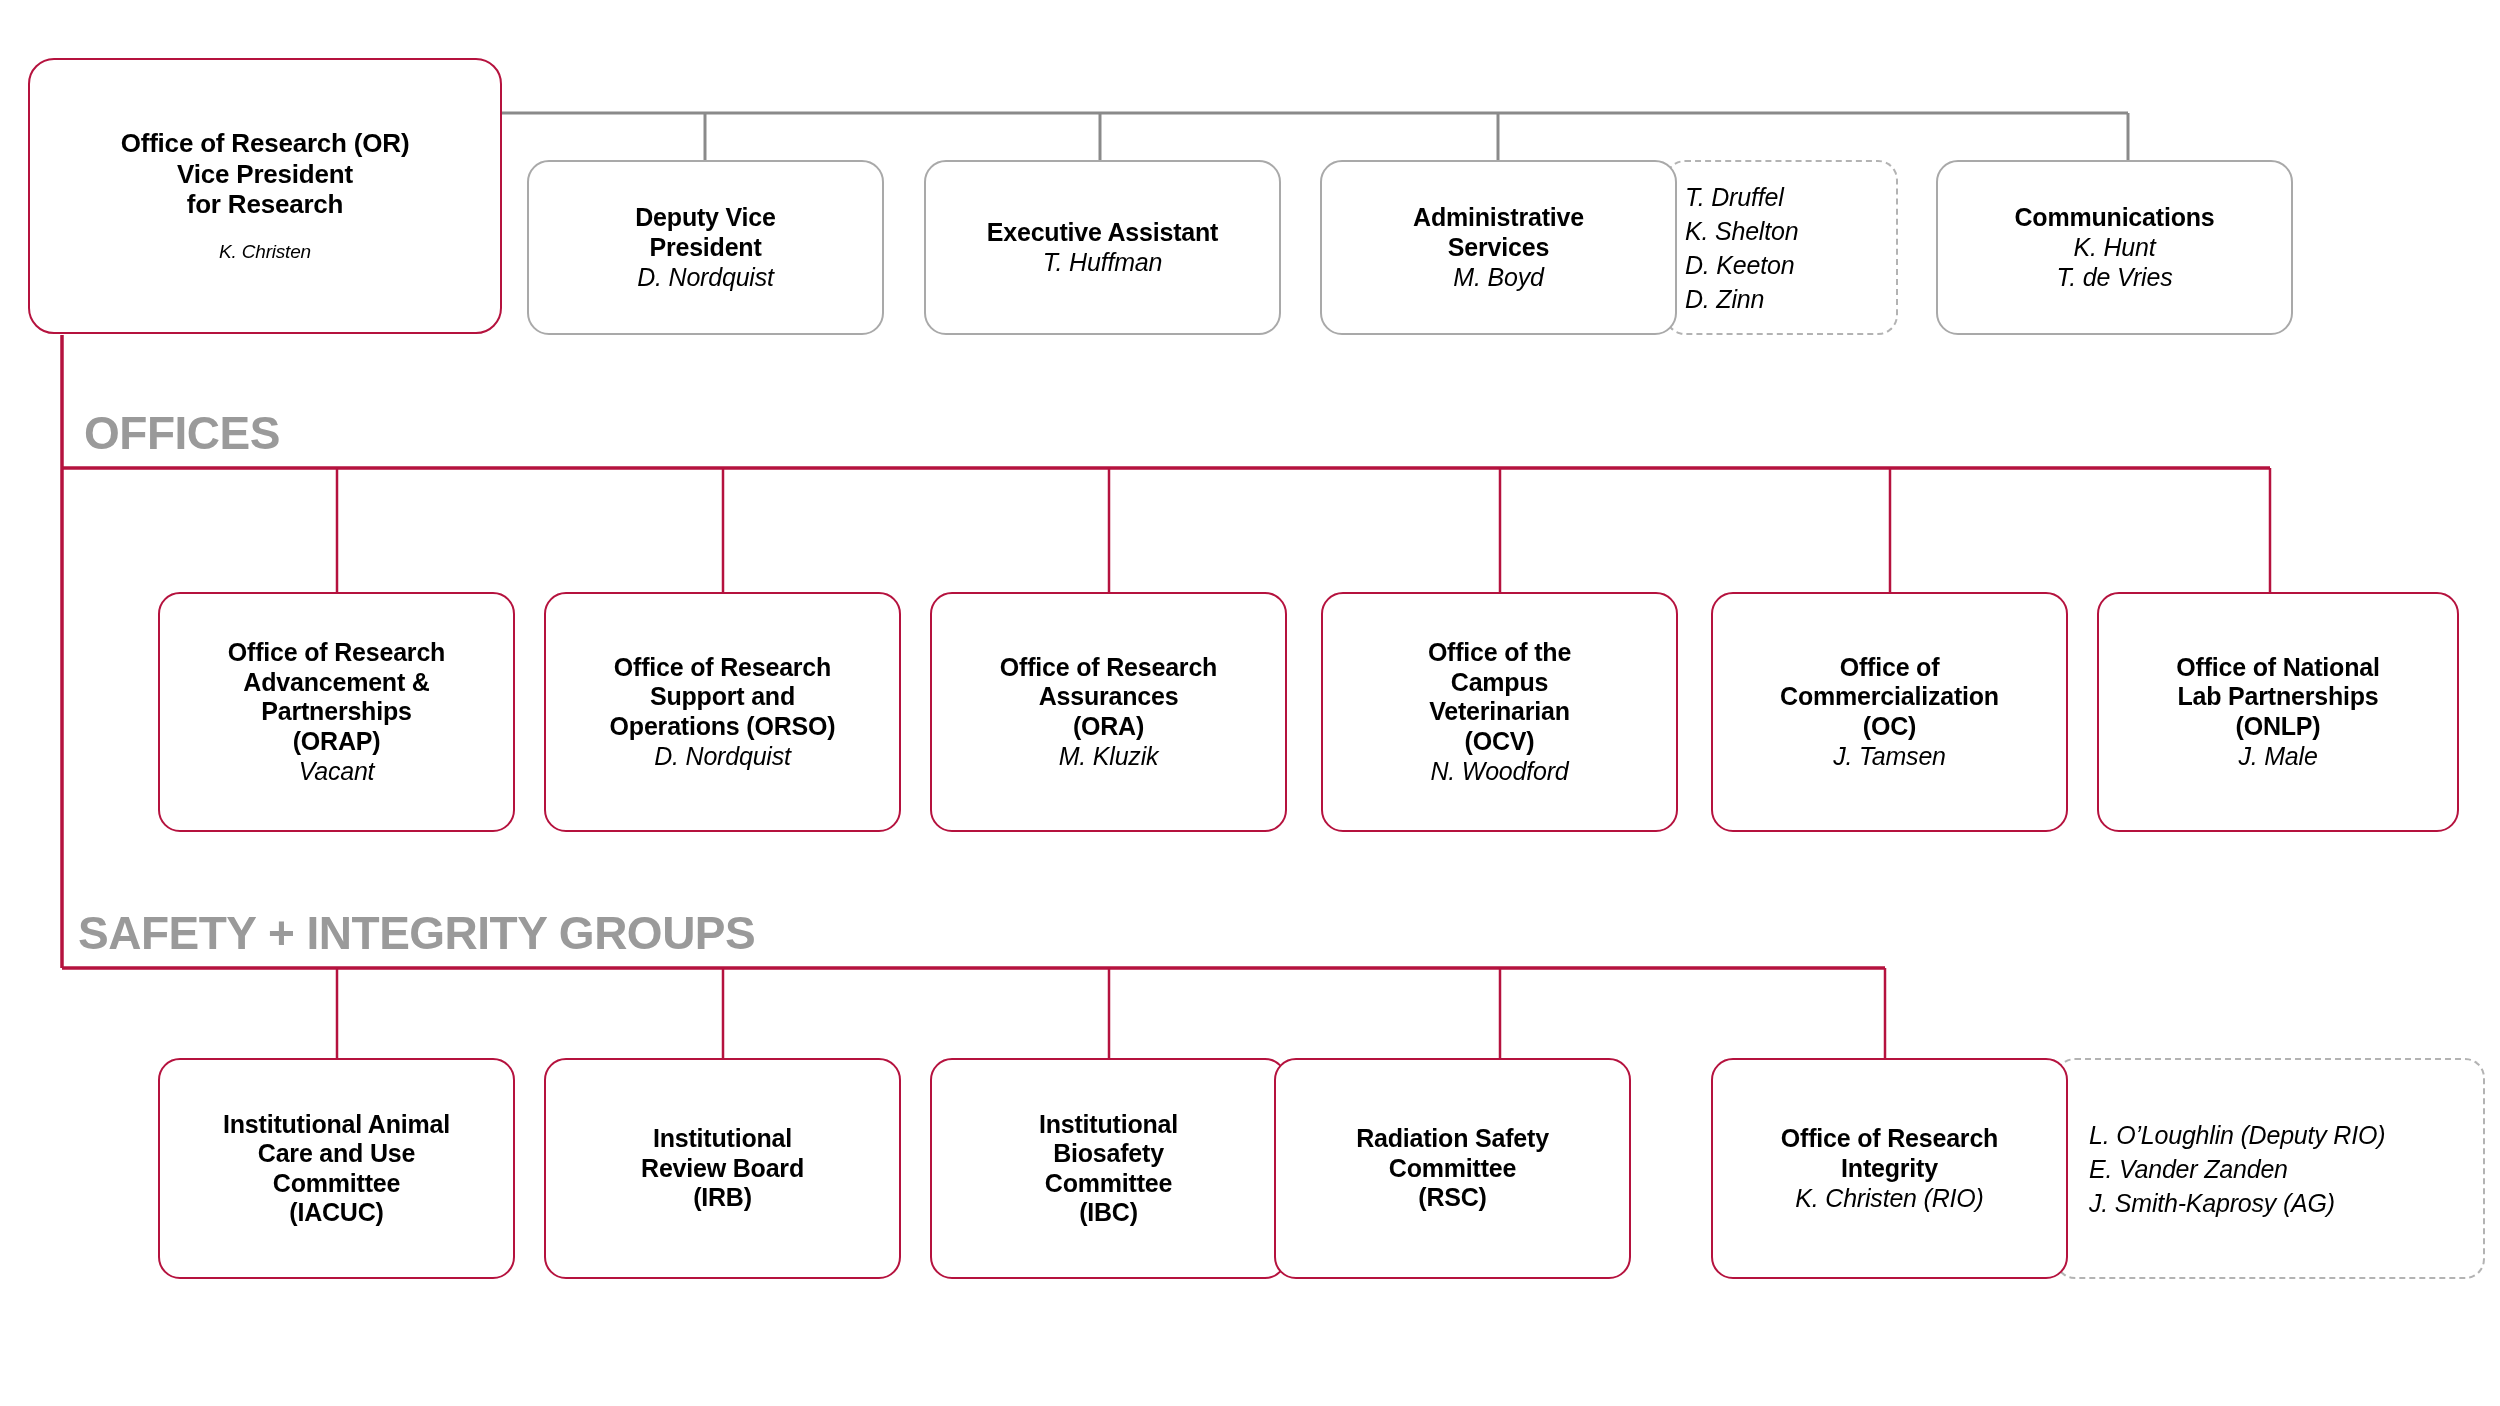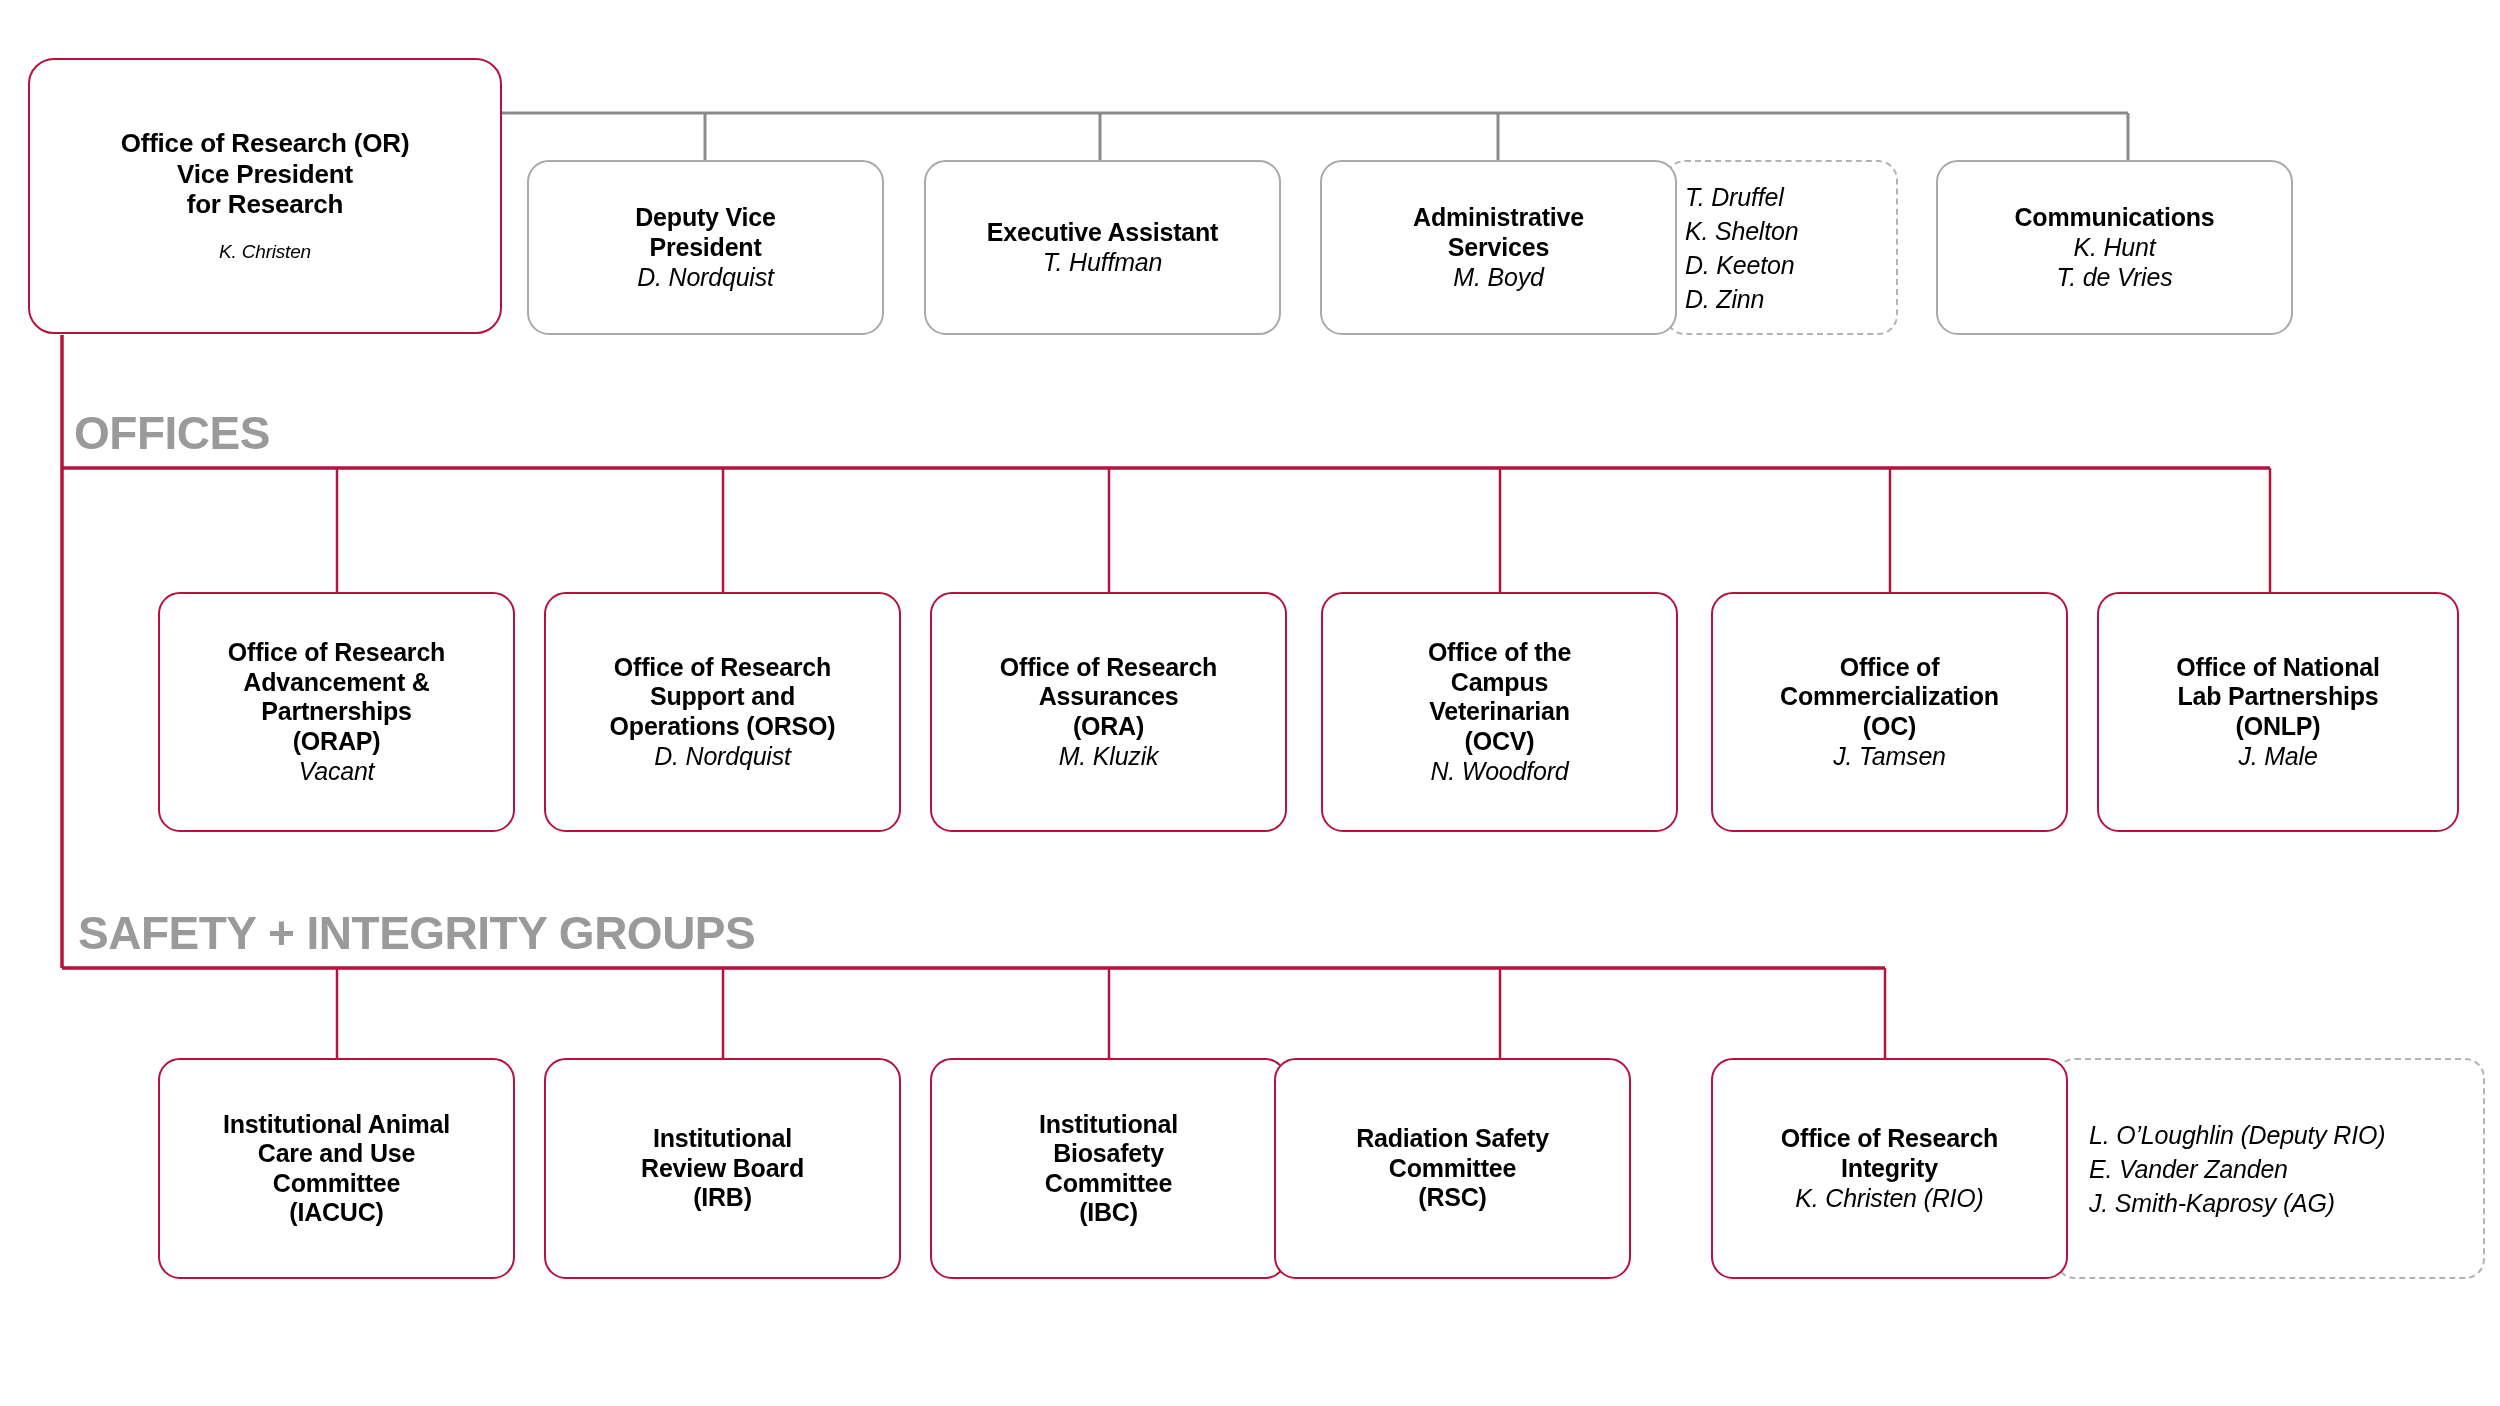--- a/index.html
+++ b/index.html
@@ -178,7 +178,7 @@
     <div class="node-person fs-top-person">T. de Vries</div>
   </div>
 
-  <div class="section-label fs-section" style="left:74px; top:406px;">OFFICES</div>
+  <div class="section-label fs-section" style="left:84px; top:406px;">OFFICES</div>
 
   <div class="node red" style="left:158px; top:592px; width:357px; height:240px;">
     <div class="node-title fs-office-title">

